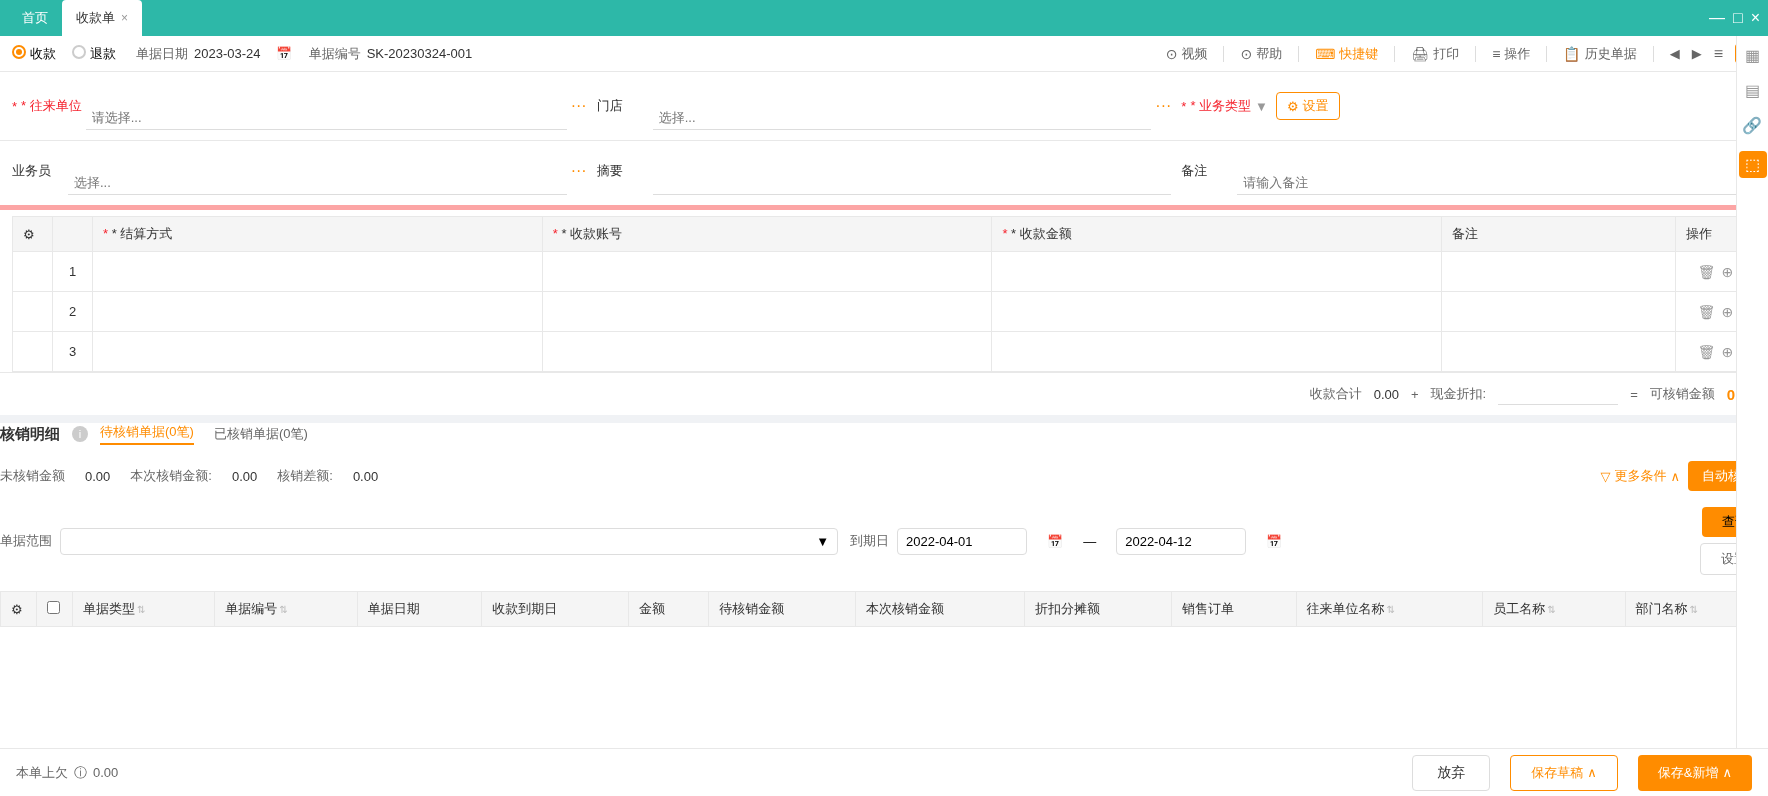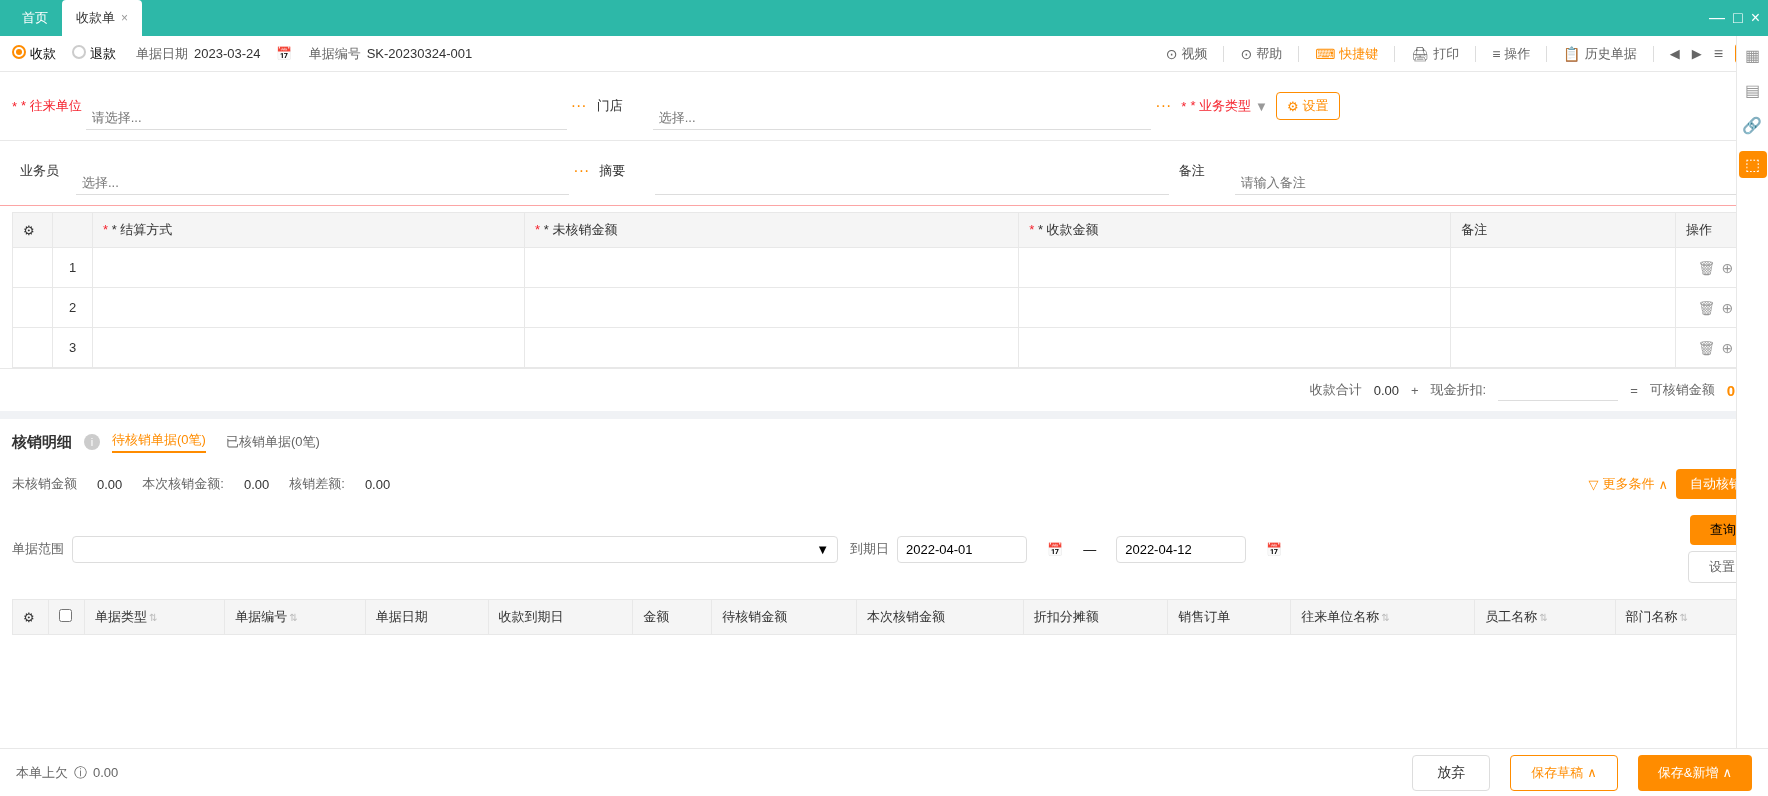--- a/index.html
+++ b/index.html
@@ -88,11 +88,11 @@
 
     
     .form-area2 {
-      padding: 6px 20px 10px;
+      padding: 6px 12px 10px;
       display: grid;
       grid-template-columns: 1fr 1fr 1fr;
       gap: 10px;
-      border-bottom: 1px solid #fca5a5;
+      border-bottom: 5px solid #fca5a5;
     }
 
     

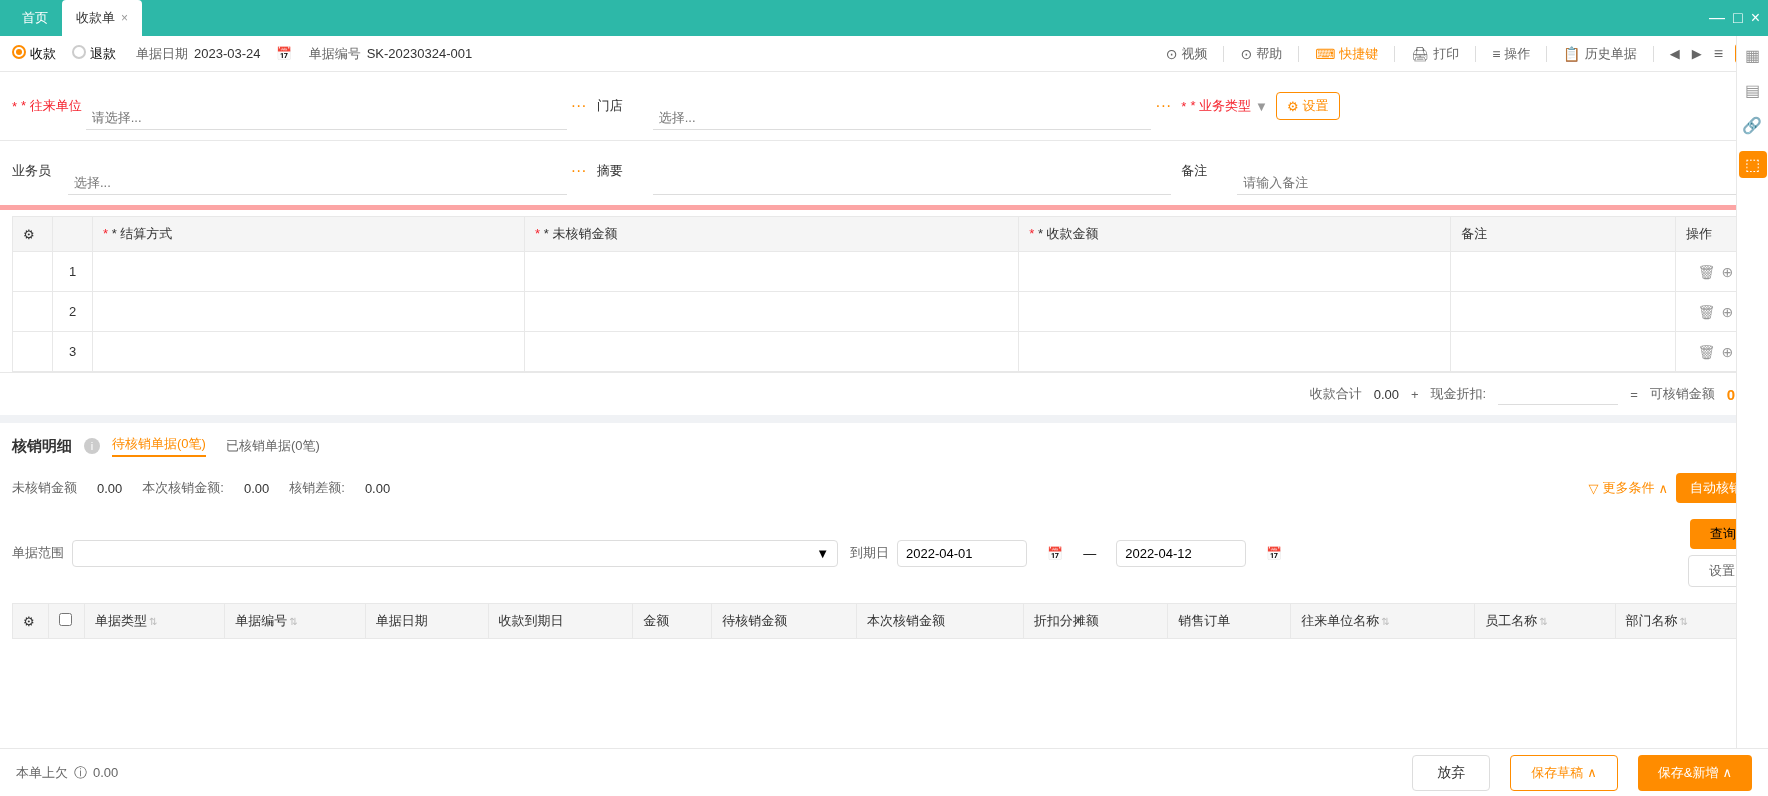--- a/index.html
+++ b/index.html
@@ -351,7 +351,7 @@
           </th>
           <th>
             <span style="color:#f5222d;">*</span>
-            <span>* 未核销金额</span>
+            <span>* 收款账号</span>
           </th>
           <th>
             <span style="color:#f5222d;">*</span>

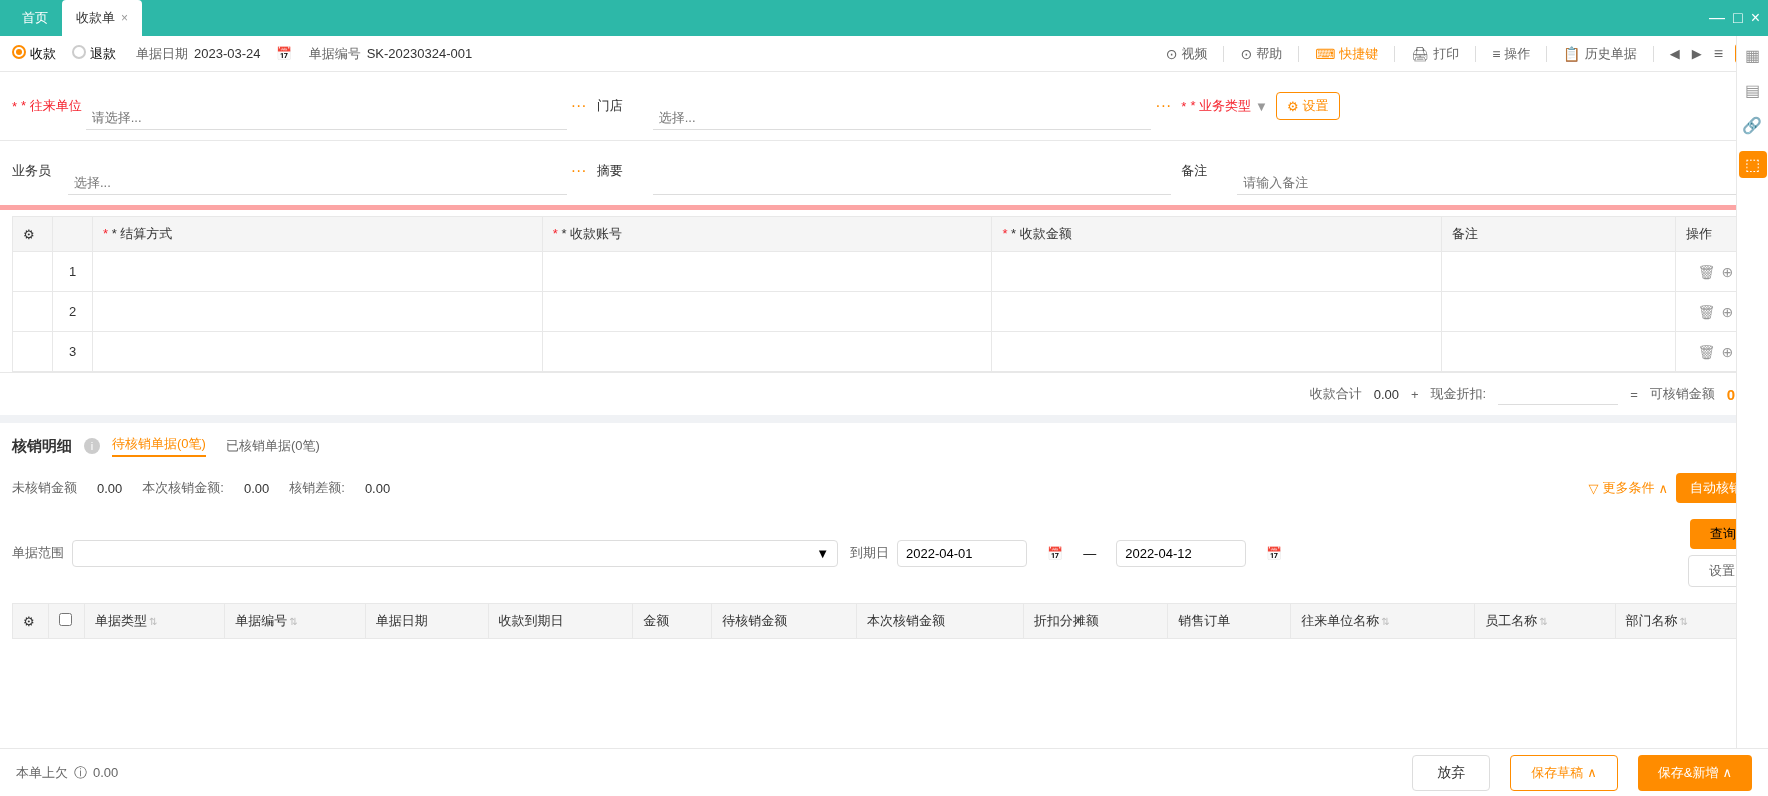--- a/index.html
+++ b/index.html
@@ -129,7 +129,7 @@
     }
 
     
-    .verify-section { padding: 12px; background: #fff; }
+    .verify-section { background: #fff; }
     .verify-title-row { display: flex; align-items: center; gap: 12px; margin-bottom: 10px; }
     .verify-title { font-size: 15px; font-weight: 600; color: #333; }
     .info-icon {

